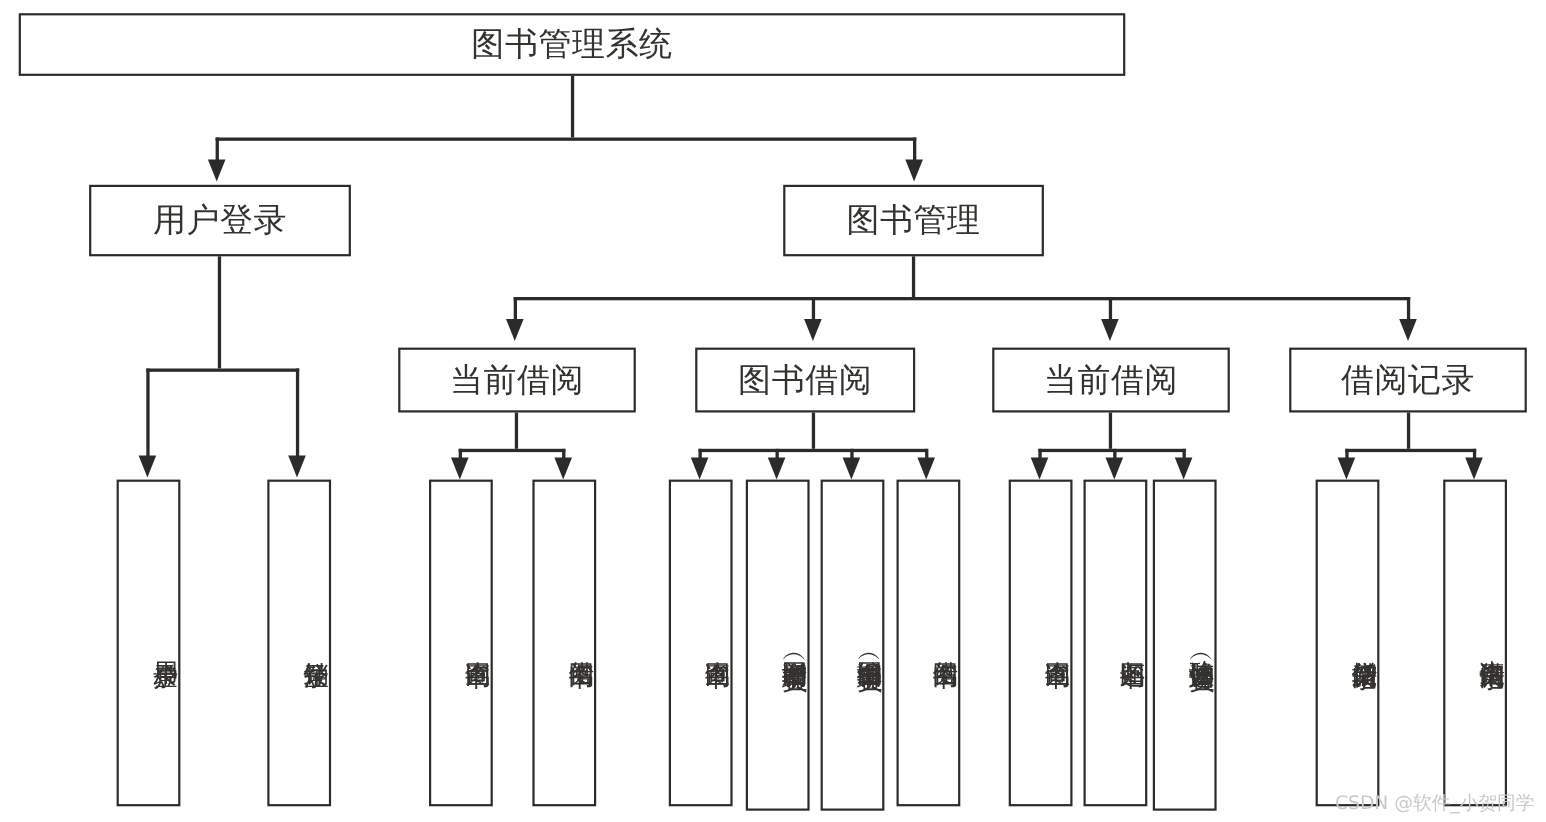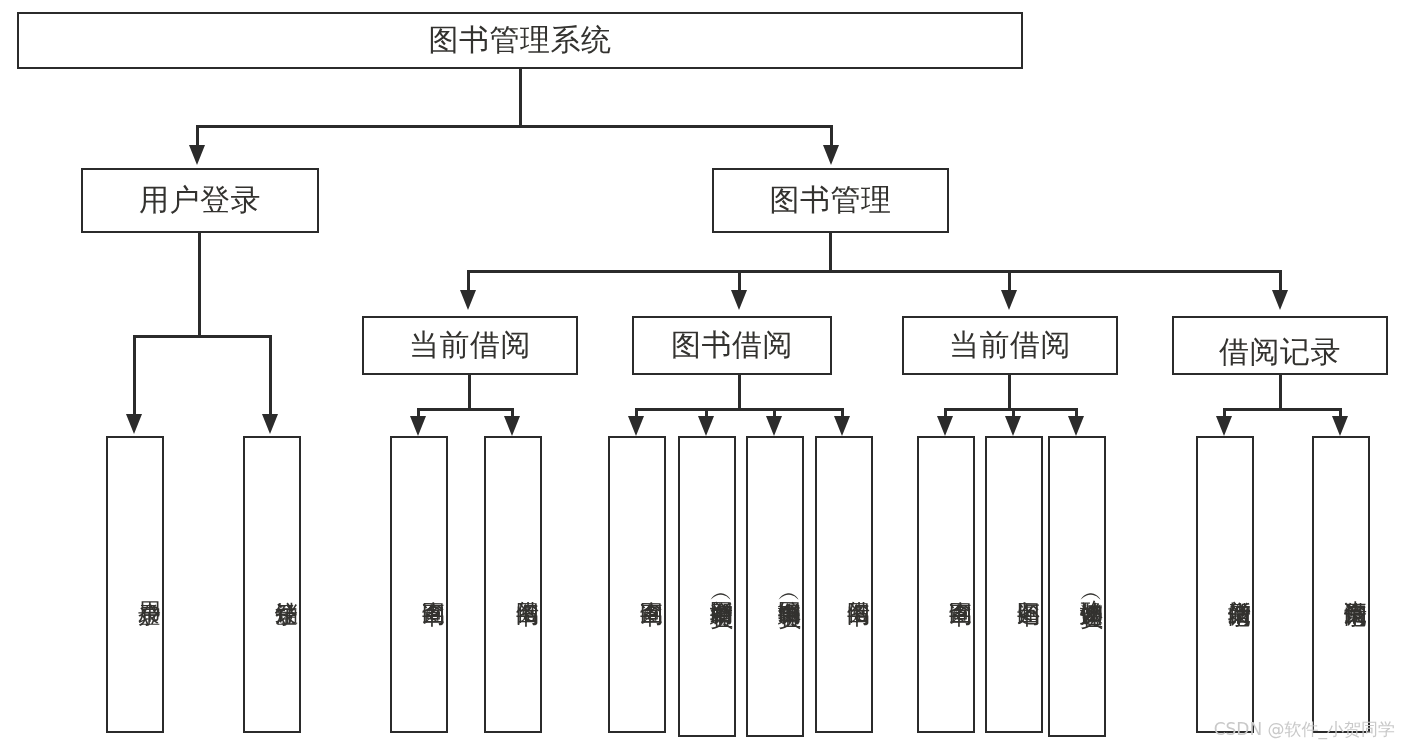--- a/index.html
+++ b/index.html
@@ -121,7 +121,7 @@
   <div class="node horiz" style="left:902px; top:316px; width:216px; height:59px;">
     <span class="lbl">当前借阅</span>
   </div>
-  <div class="node horiz" style="left:1172px; top:316px; width:216px; height:59px;align-items:flex-end;">
+  <div class="node horiz" style="left:1172px; top:316px; width:216px; height:59px;">
     <span class="lbl">借阅记录</span>
   </div>
 

